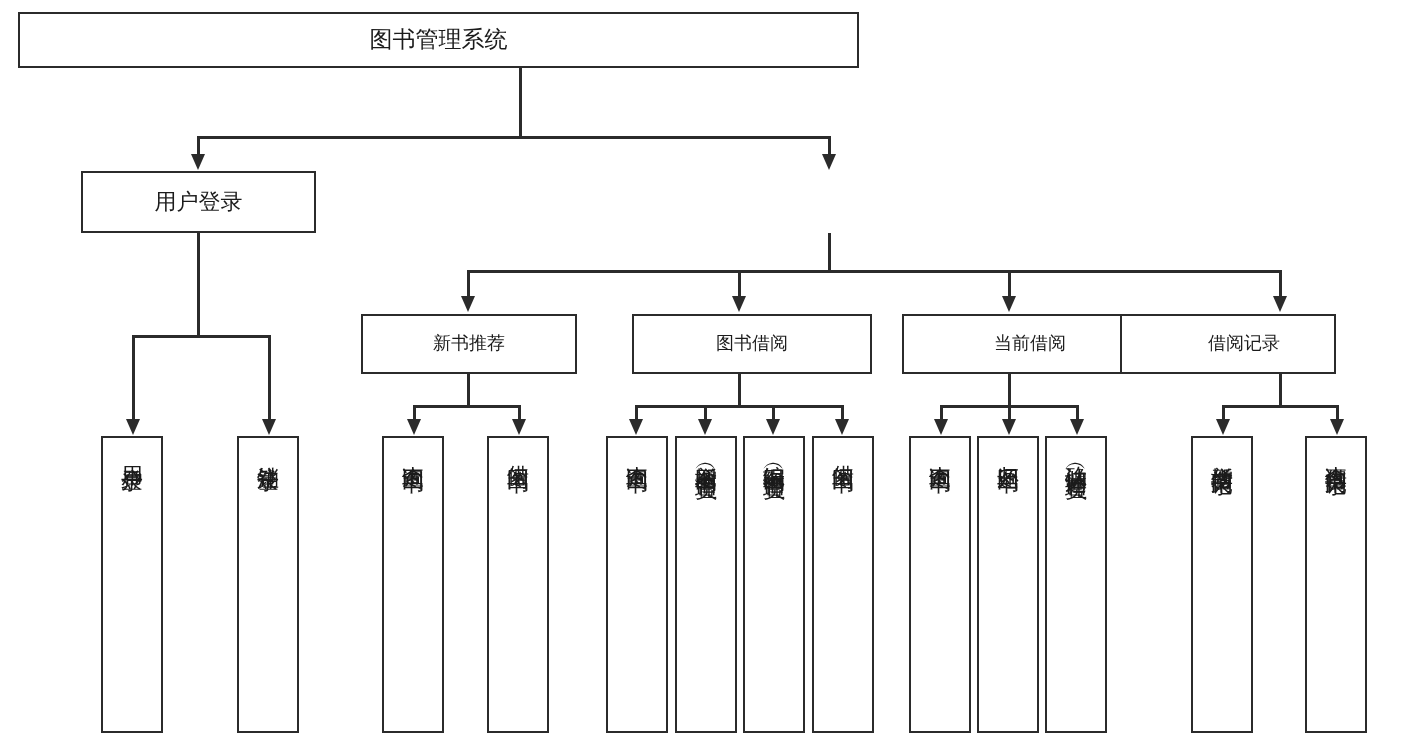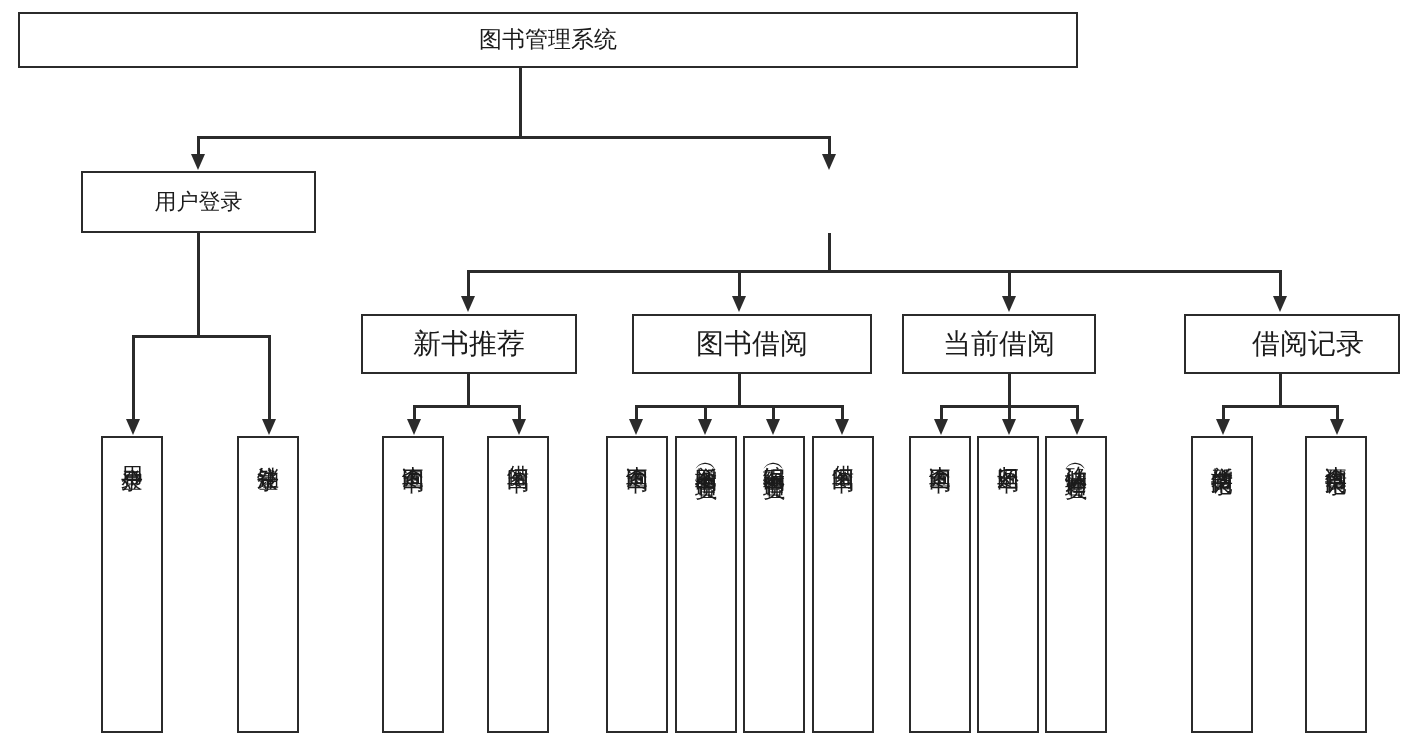--- a/index.html
+++ b/index.html
@@ -149,7 +149,7 @@
   <div class="arrow" style="left:1216px; top:419px;"></div>
   <div class="arrow" style="left:1330px; top:419px;"></div>
 
-  <div class="node root" style="left:18px; top:12px; width:1060px; height:56px;">
+  <div class="node root" style="left:18px; top:12px; width:841px; height:56px;">
     <span class="label">图书管理系统</span>
   </div>
 

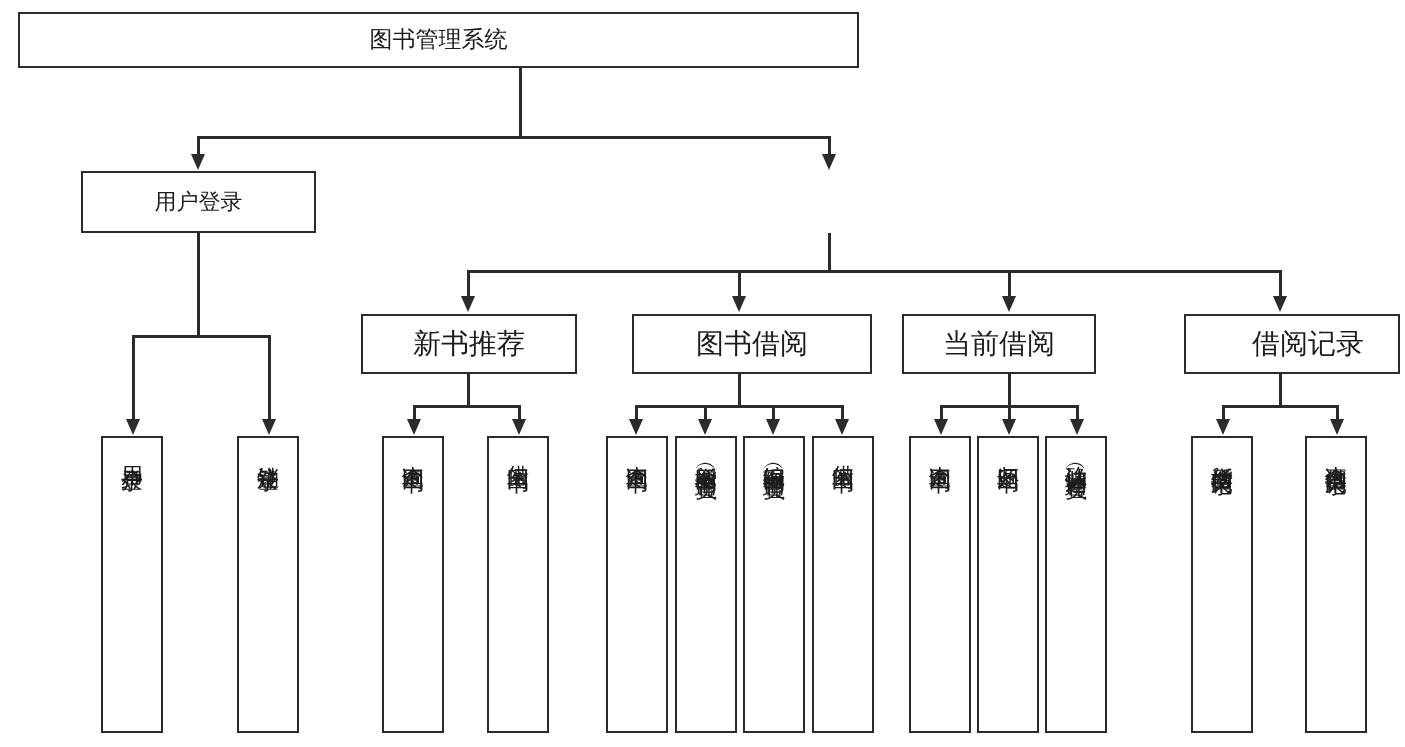--- a/index.html
+++ b/index.html
@@ -38,7 +38,7 @@
   }
   .node.root .label   { font-size: 23px; }
   .node.lvl2 .label   { font-size: 22px; }
-  .node.lvl3 .label   { font-size: 28px; }
+  .node.lvl3 .label   { font-size: 18px; }
 
   
   .node.leaf {

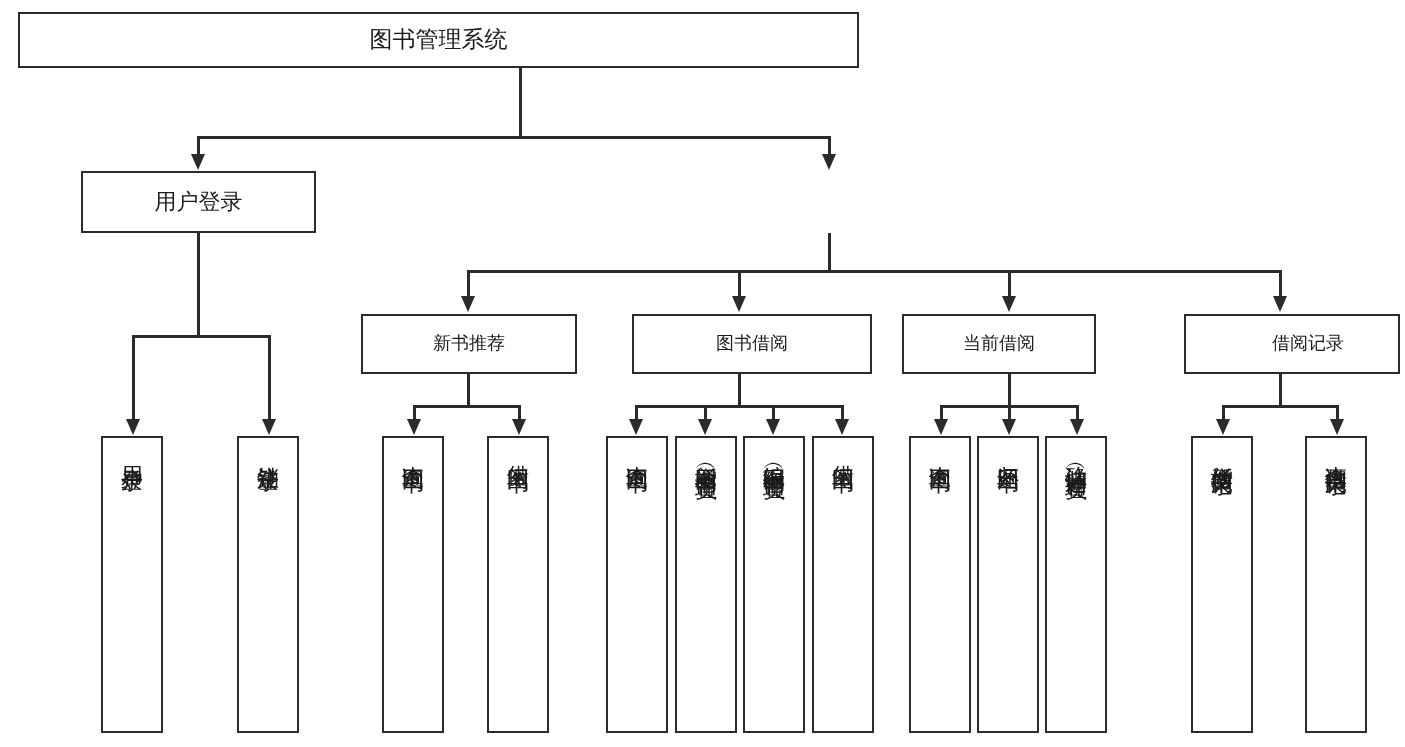--- a/index.html
+++ b/index.html
@@ -163,7 +163,7 @@
   <div class="node lvl3" style="left:632px; top:314px; width:240px; height:60px;">
     <span class="label">图书借阅</span>
   </div>
-  <div class="node lvl3" style="left:902px; top:314px; width:194px; height:60px;">
+  <div class="node lvl3" style="left:902px; top:314px; width:256px; height:60px;">
     <span class="label">当前借阅</span>
   </div>
   <div class="node lvl3" style="left:1184px; top:314px; width:216px; height:60px;padding-left:32px;">

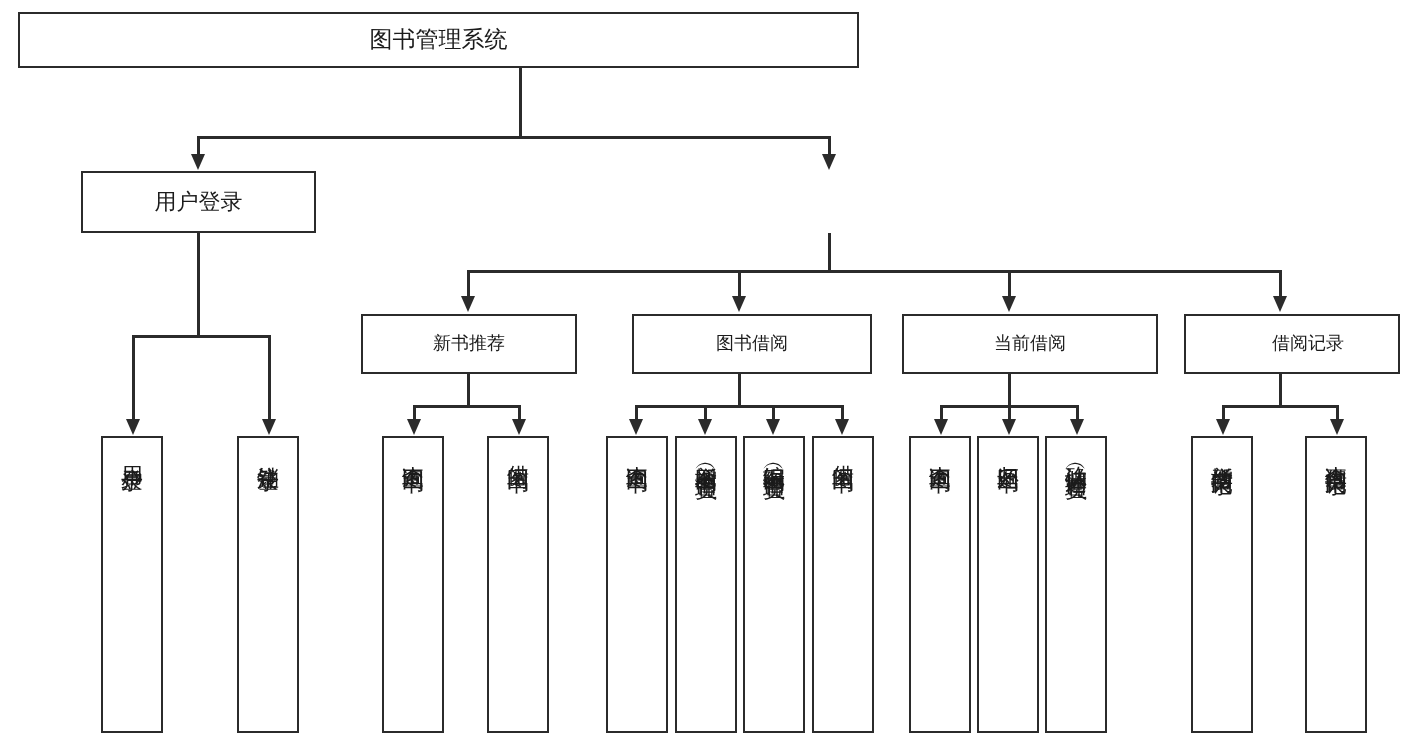--- a/index.html
+++ b/index.html
@@ -166,7 +166,7 @@
   <div class="node lvl3" style="left:902px; top:314px; width:256px; height:60px;">
     <span class="label">当前借阅</span>
   </div>
-  <div class="node lvl3" style="left:1184px; top:314px; width:216px; height:60px;padding-left:32px;">
+  <div class="node lvl3" style="left:1120px; top:314px; width:216px; height:60px;padding-left:32px;">
     <span class="label">借阅记录</span>
   </div>
 

